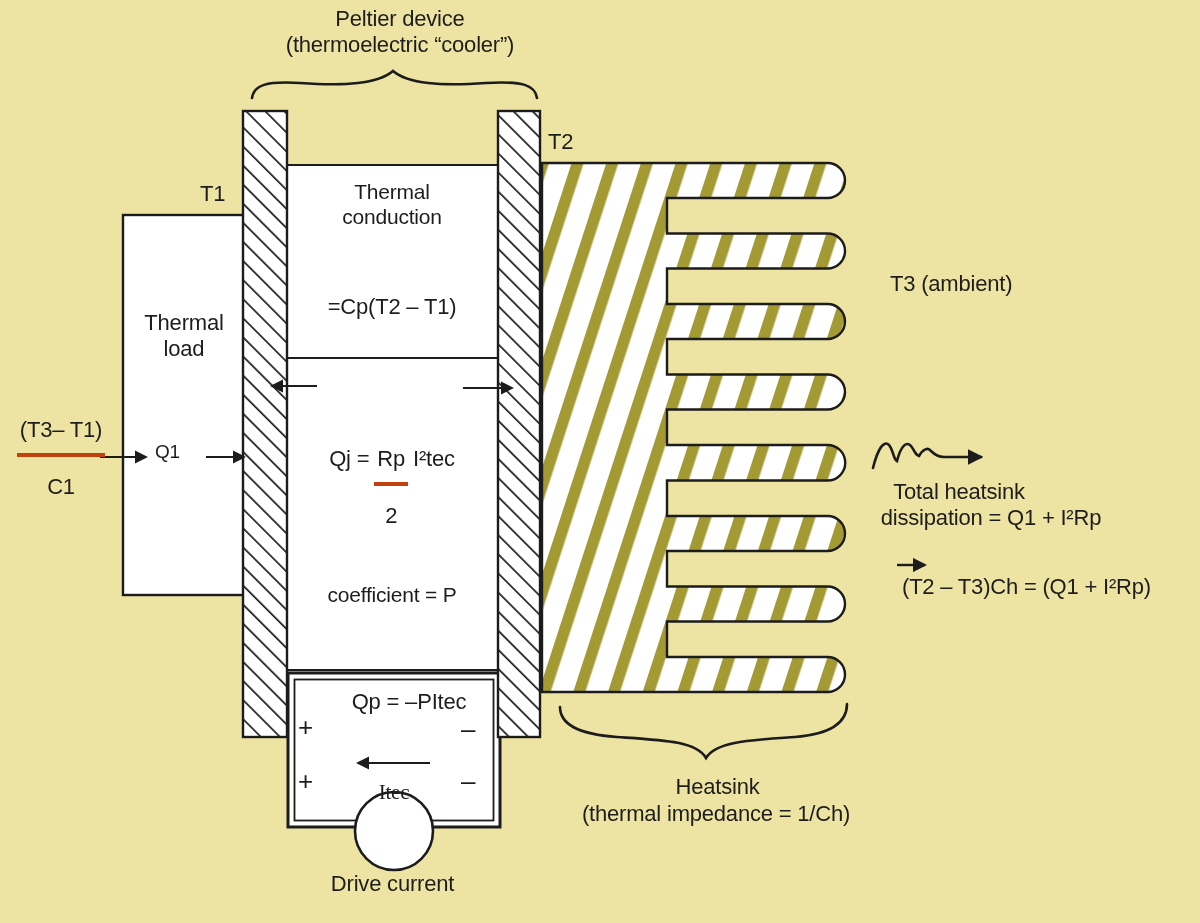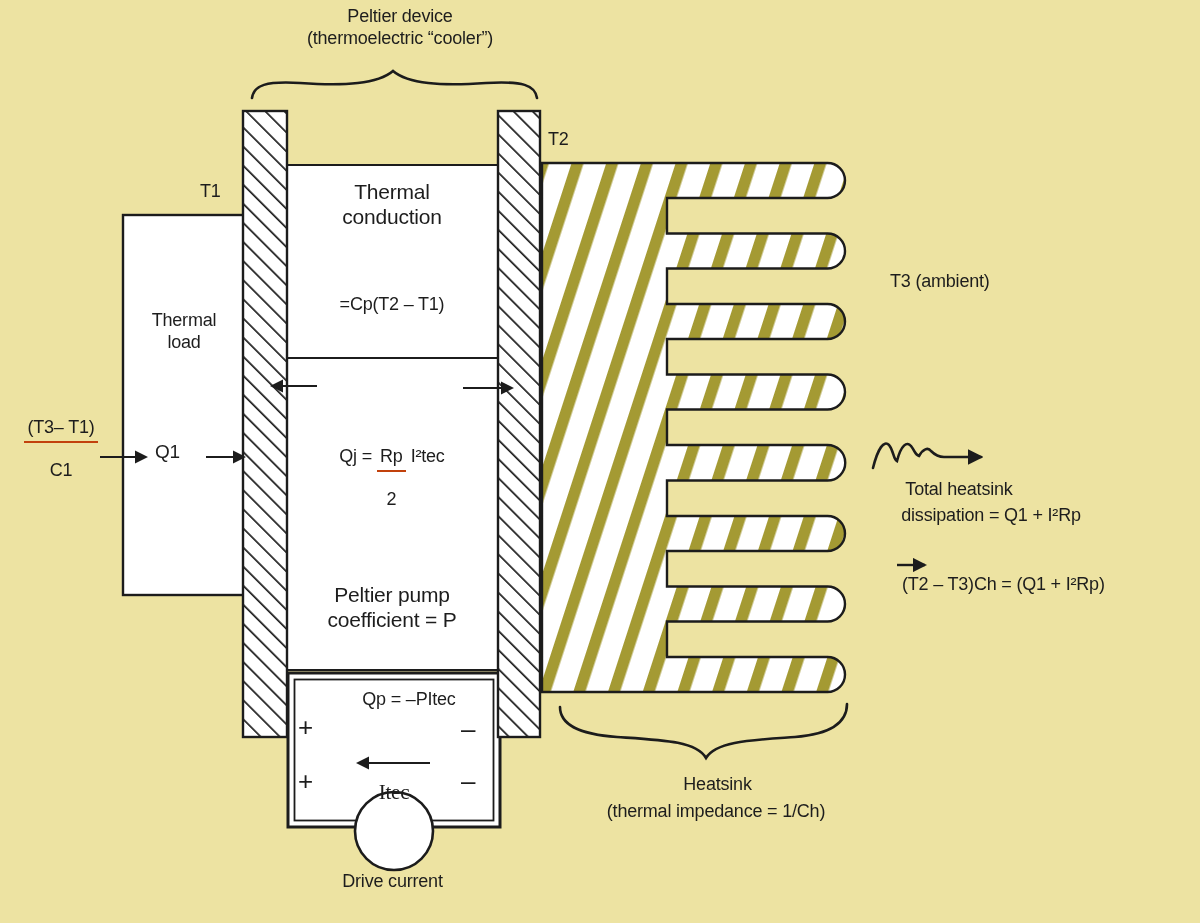--- a/index.html
+++ b/index.html
@@ -13,7 +13,7 @@
   .txt{position:absolute;white-space:nowrap;line-height:1.2;letter-spacing:-0.2px;}
   .ctr{text-align:center;}
   .fs21{font-size:21px;}
-  .fs22{font-size:18px;}
+  .fs22{font-size:22px;}
   .fs25{font-size:19px;}
   .frac{display:inline-flex;flex-direction:column;align-items:center;vertical-align:top;}
   .frac .num{border-bottom:2px solid #c2410c;padding:0 3px 2px;}

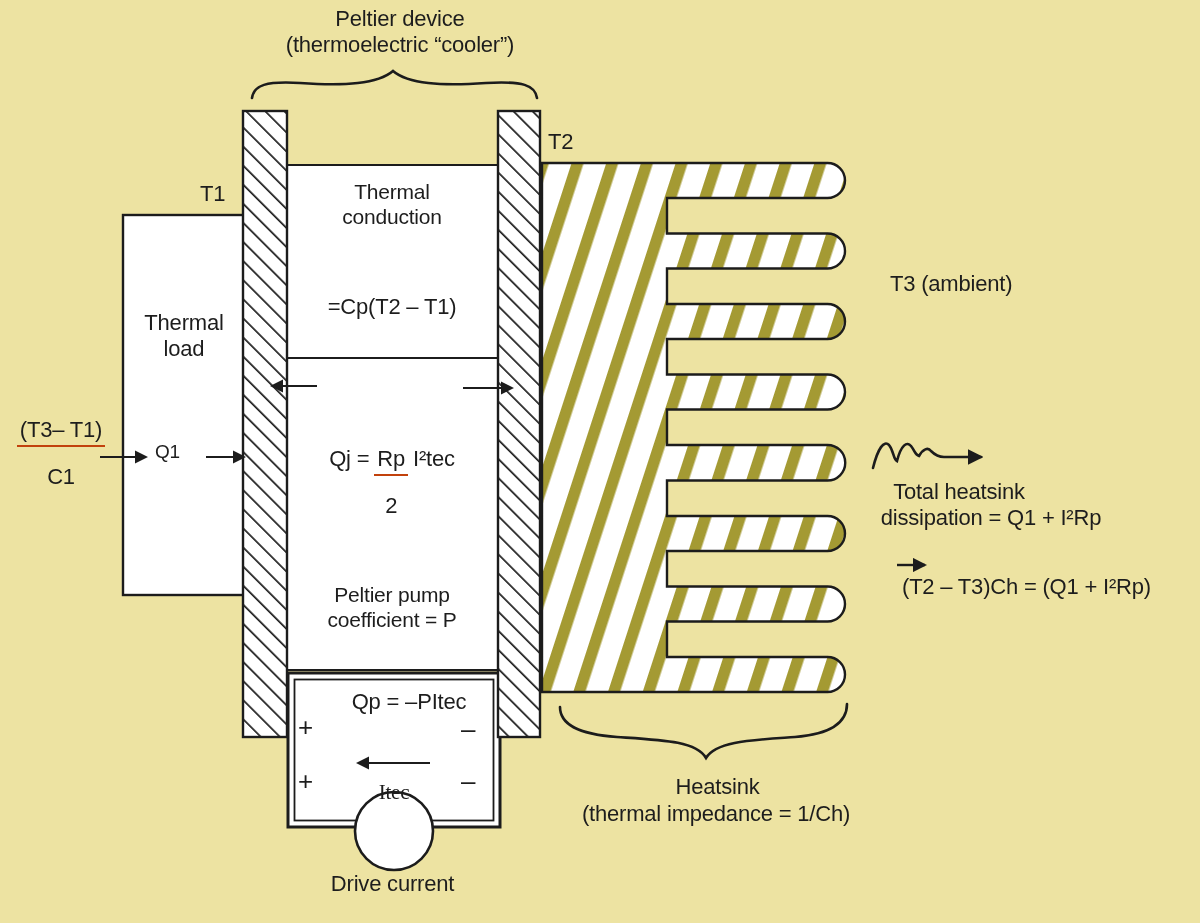--- a/index.html
+++ b/index.html
@@ -16,7 +16,7 @@
   .fs22{font-size:22px;}
   .fs25{font-size:19px;}
   .frac{display:inline-flex;flex-direction:column;align-items:center;vertical-align:top;}
-  .frac .num{border-bottom:2px solid #c2410c;padding:0 3px 2px;}
+  .frac .num{border-bottom:4px solid #c2410c;padding:0 3px 10px;}
   .frac .den{margin-top:17px;}
   .eqrow{display:flex;justify-content:center;align-items:flex-start;gap:5px;}
   .sign{font-size:26px;}

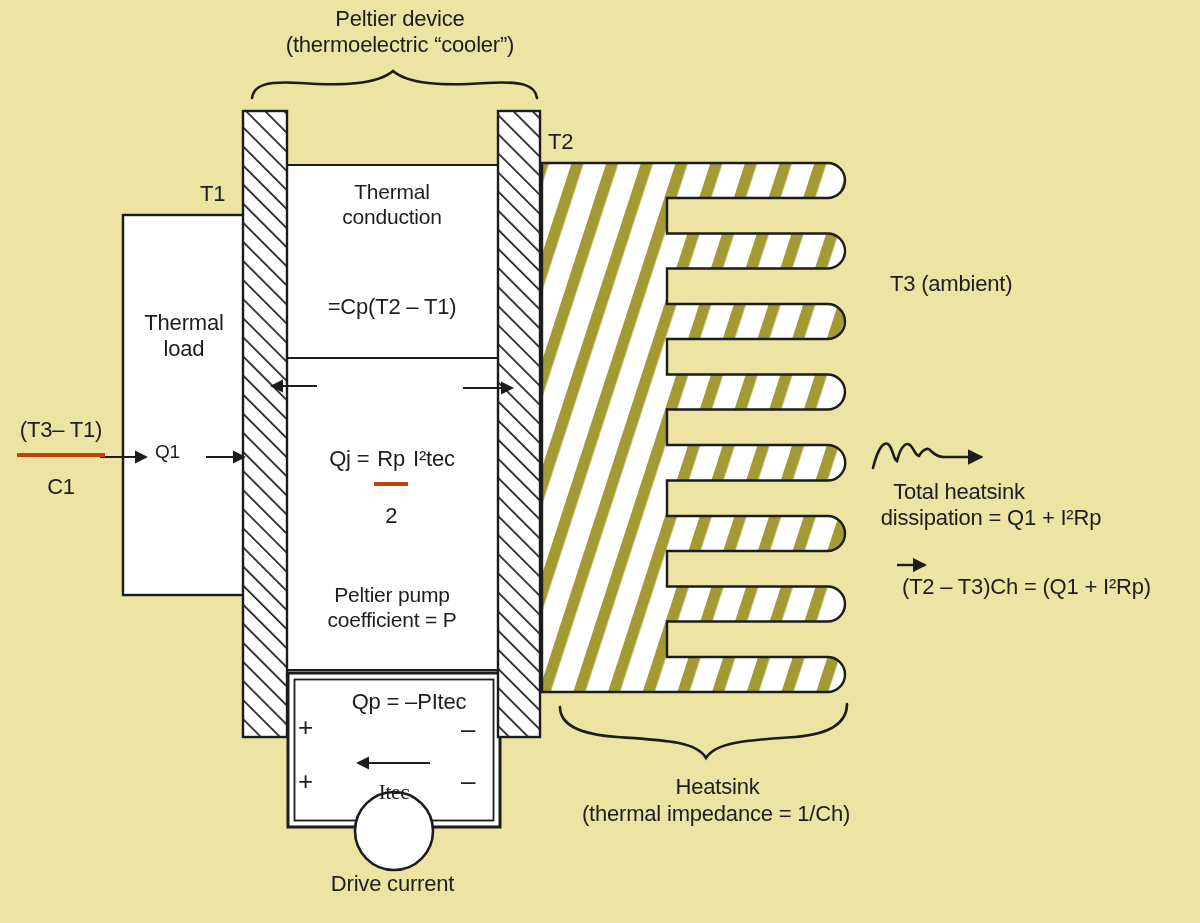--- a/index.html
+++ b/index.html
@@ -103,7 +103,6 @@
   </div>
 
   <div class="txt ctr fs21" style="left:292px;top:582px;width:200px;">
-    <div>Peltier pump</div>
     <div>coefficient = P</div>
   </div>
 

